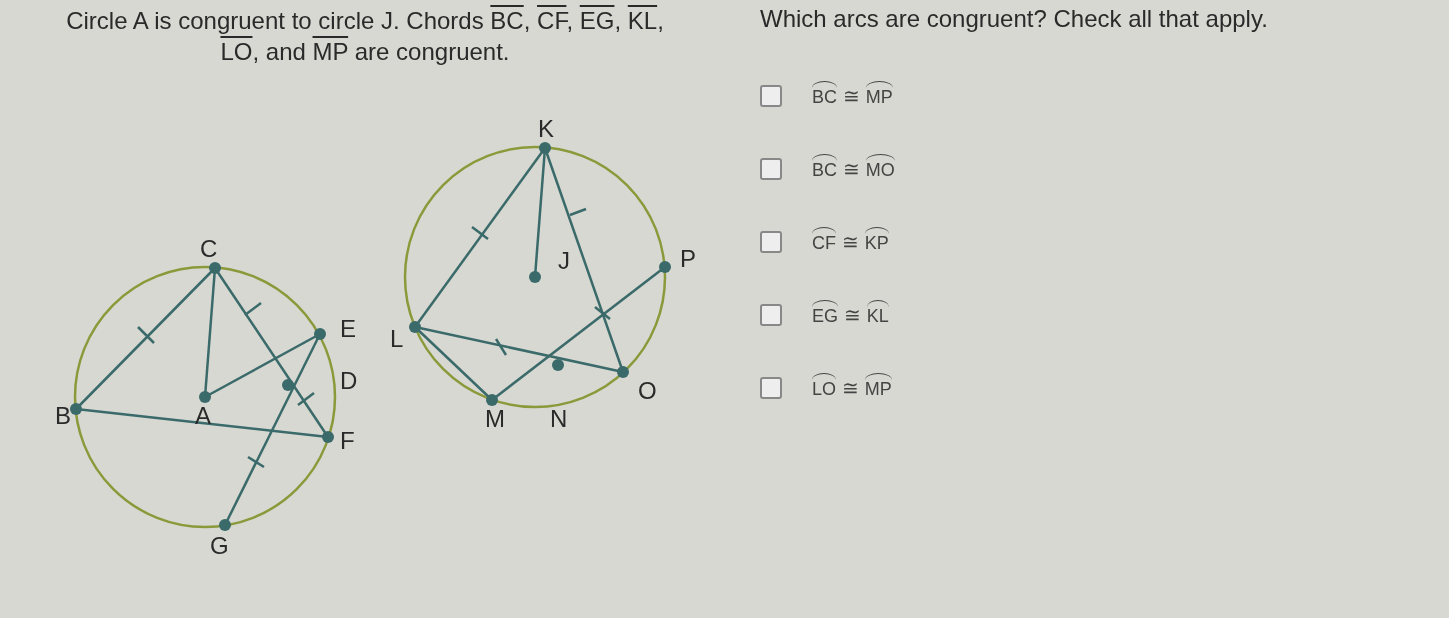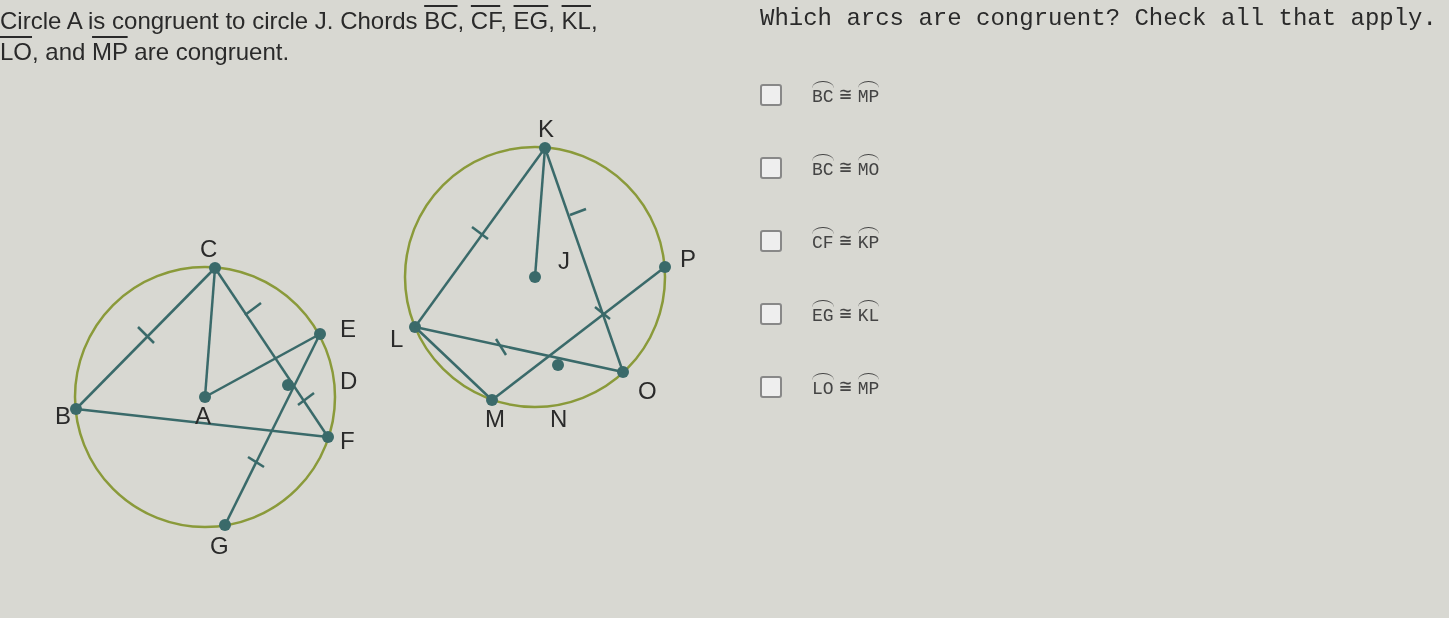--- a/index.html
+++ b/index.html
@@ -19,6 +19,7 @@
     .left-col {
       width: 730px;
       padding: 5px 0 0 0;
+      text-align: center;
     }
     .right-col {
       flex: 1;

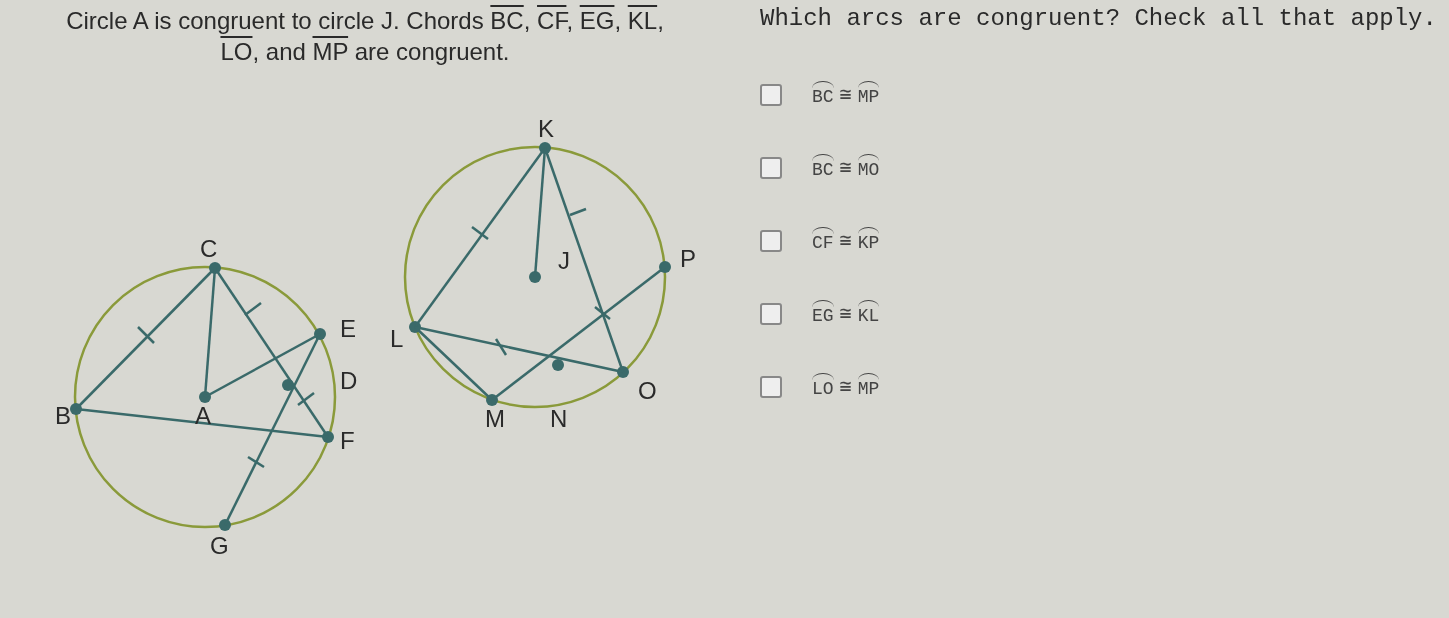--- a/index.html
+++ b/index.html
@@ -24,7 +24,6 @@
     .right-col {
       flex: 1;
       padding: 5px 0 16px 30px;
-      font-family: Liberation Mono, monospace;
     }
     .prompt {
       font-size: 24px;

